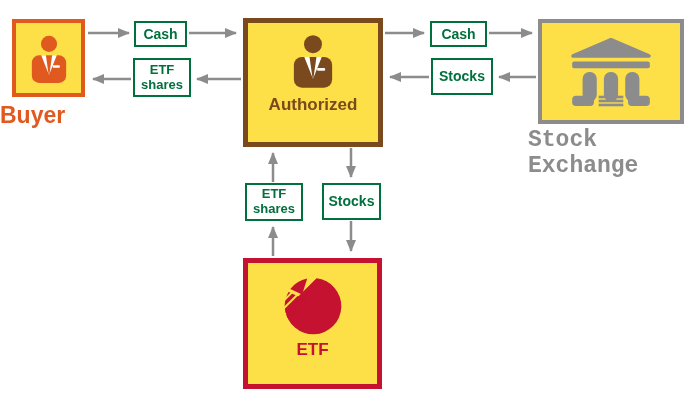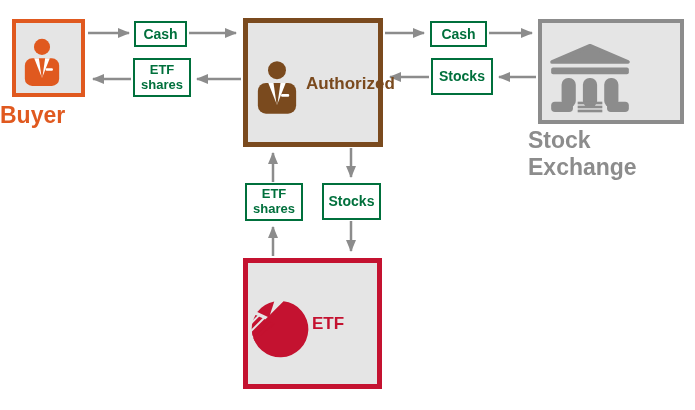--- a/index.html
+++ b/index.html
@@ -17,8 +17,8 @@
     font-family:"Liberation Sans","DejaVu Sans",sans-serif;overflow:hidden;
   }
   .node{
-    position:absolute;background:#e5e5e5;box-sizing:border-box;
-    display:flex;flex-direction:row;align-items:center;z-index:2;
+    position:absolute;background:#fde047;box-sizing:border-box;
+    display:flex;flex-direction:column;align-items:center;z-index:2;
   }
   .node-buyer{left:12px;top:19px;width:73px;height:78px;border:4px solid var(--buyer-orange);color:var(--buyer-orange);}
   .node-ap{left:243px;top:18px;width:140px;height:129px;border:5px solid var(--participant-brown);color:var(--participant-brown);}

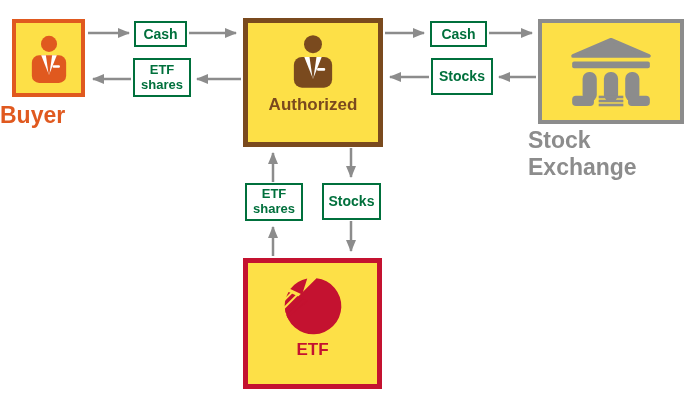--- a/index.html
+++ b/index.html
@@ -37,7 +37,7 @@
     position:absolute;font-weight:bold;font-size:23px;text-align:left;z-index:2;
   }
   .caption-buyer{left:0;top:102px;width:97px;color:var(--buyer-orange);}
-  .caption-se{left:528px;top:127px;width:166px;color:var(--exchange-gray);}
+  .caption-se{left:528px;top:127px;width:166px;color:var(--exchange-gray);font-family:Liberation Mono, monospace;}
   .flow-label{
     position:absolute;background:#fff;border:2px solid var(--label-green);
     color:var(--label-green);font-weight:bold;font-size:14px;line-height:1.15;

